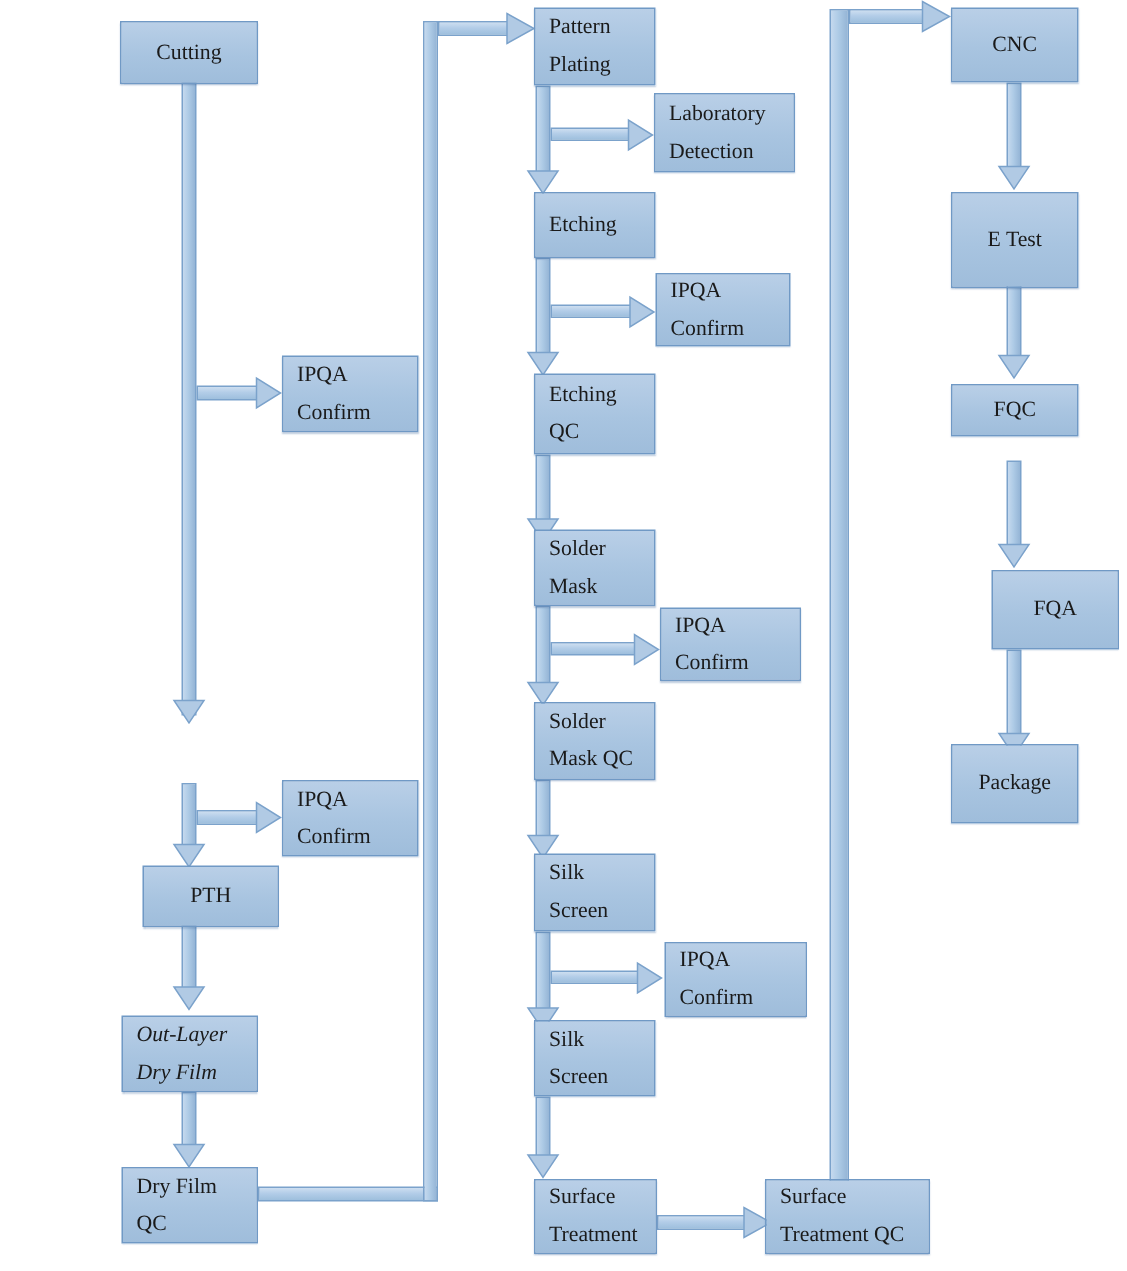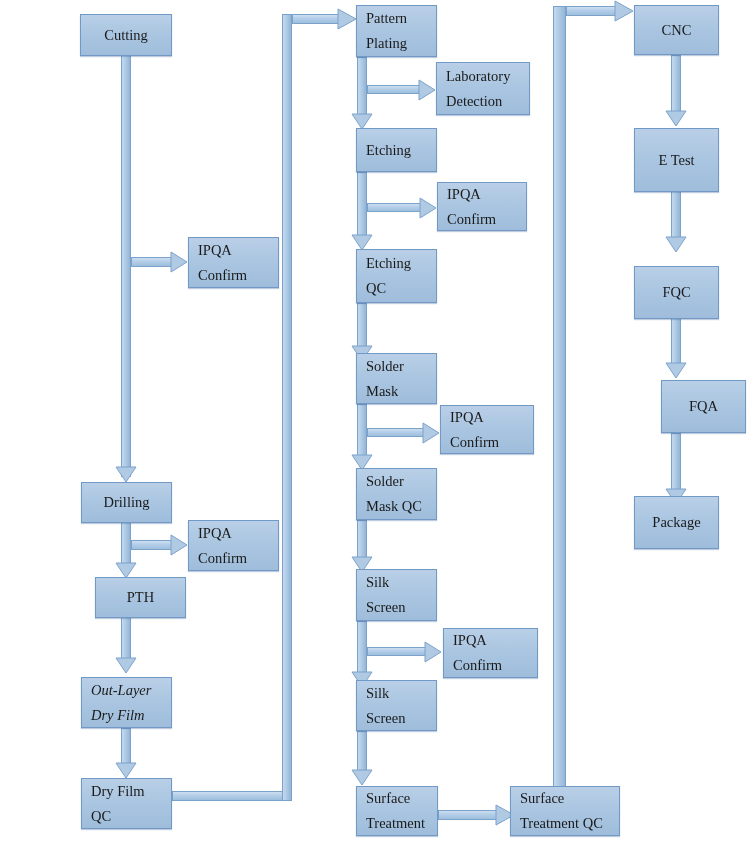--- a/index.html
+++ b/index.html
@@ -270,7 +270,7 @@
     <span class="ln">E Test</span>
   </div>
 
-  <div class="node center" style="left:634px;top:266px;width:85px;height:53px;">
+  <div class="node center" style="left:634px;top:256px;width:85px;height:35px;">
     <span class="ln">FQC</span>
   </div>
 

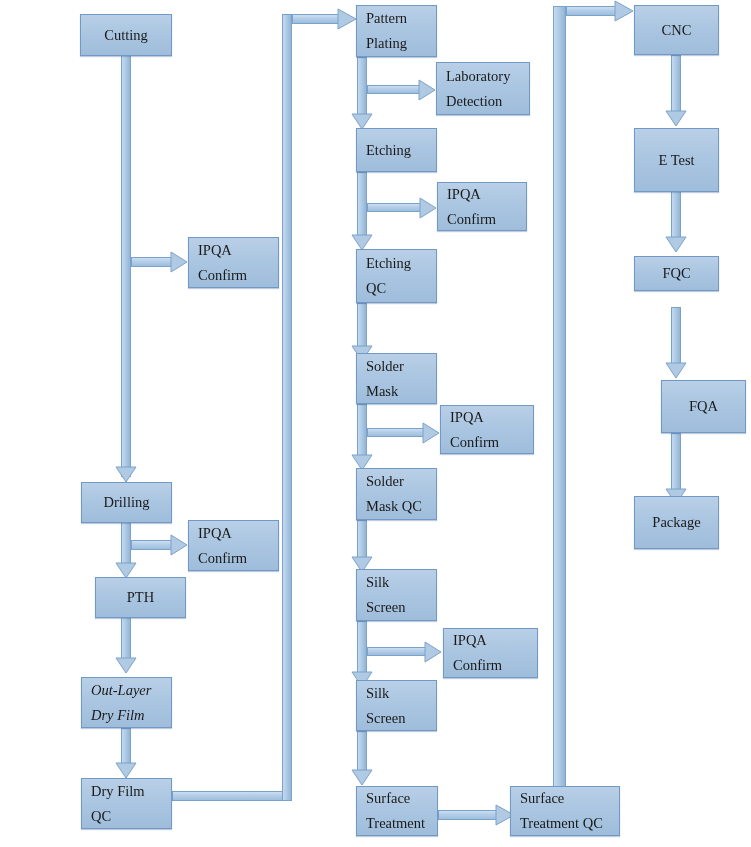--- a/index.html
+++ b/index.html
@@ -175,9 +175,6 @@
     <span class="ln">Confirm</span>
   </div>
 
-  <div class="node center" style="left:81px;top:482px;width:91px;height:41px;">
-    <span class="ln">Drilling</span>
-  </div>
 
   <div class="node left" style="left:188px;top:520px;width:91px;height:51px;">
     <span class="ln">IPQA</span>

